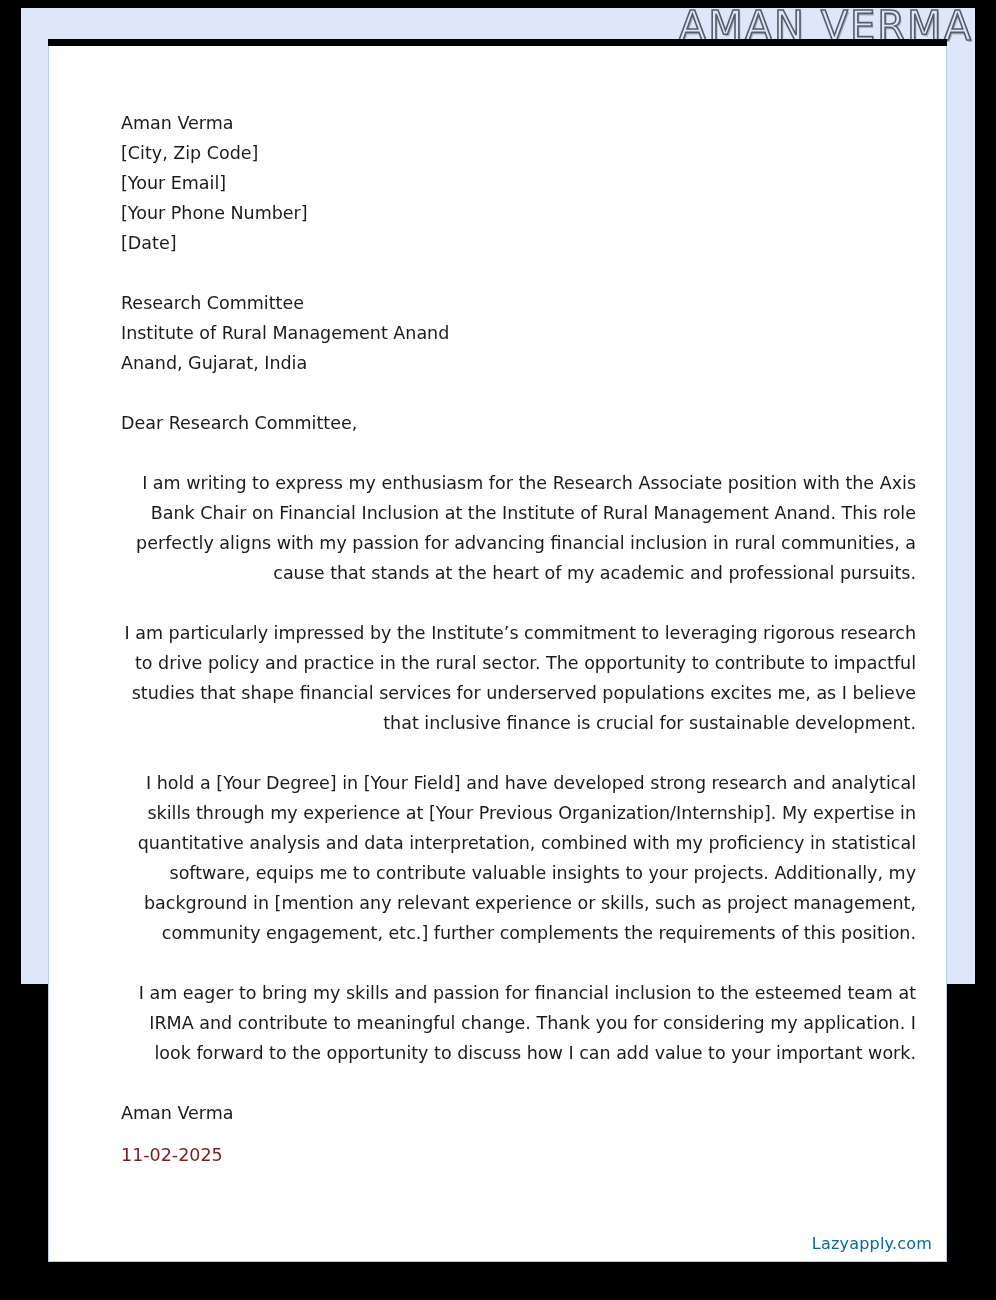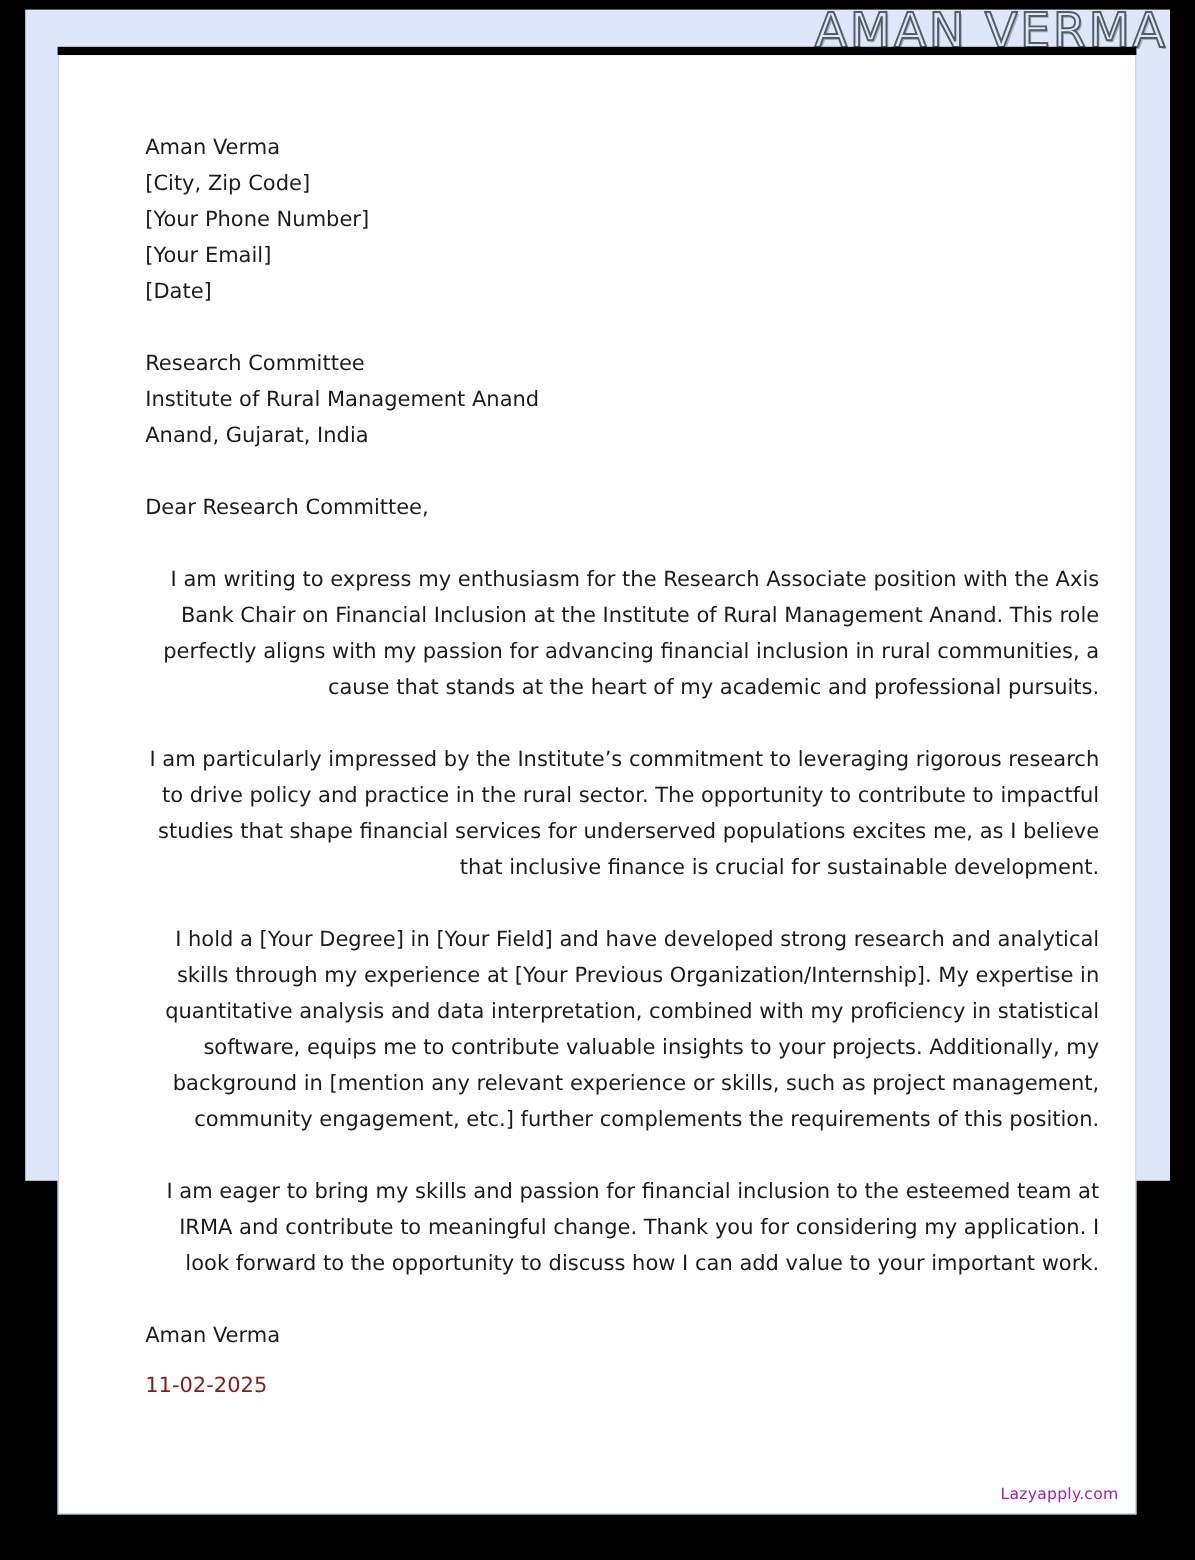--- a/index.html
+++ b/index.html
@@ -135,8 +135,8 @@
         <div class="block">
           <span class="line">Aman Verma</span>
           <span class="line">[City, Zip Code]</span>
+          <span class="line">[Your Email]</span>
           <span class="line">[Your Phone Number]</span>
-          <span class="line">[Your Email]</span>
           <span class="line">[Date]</span>
         </div>
 

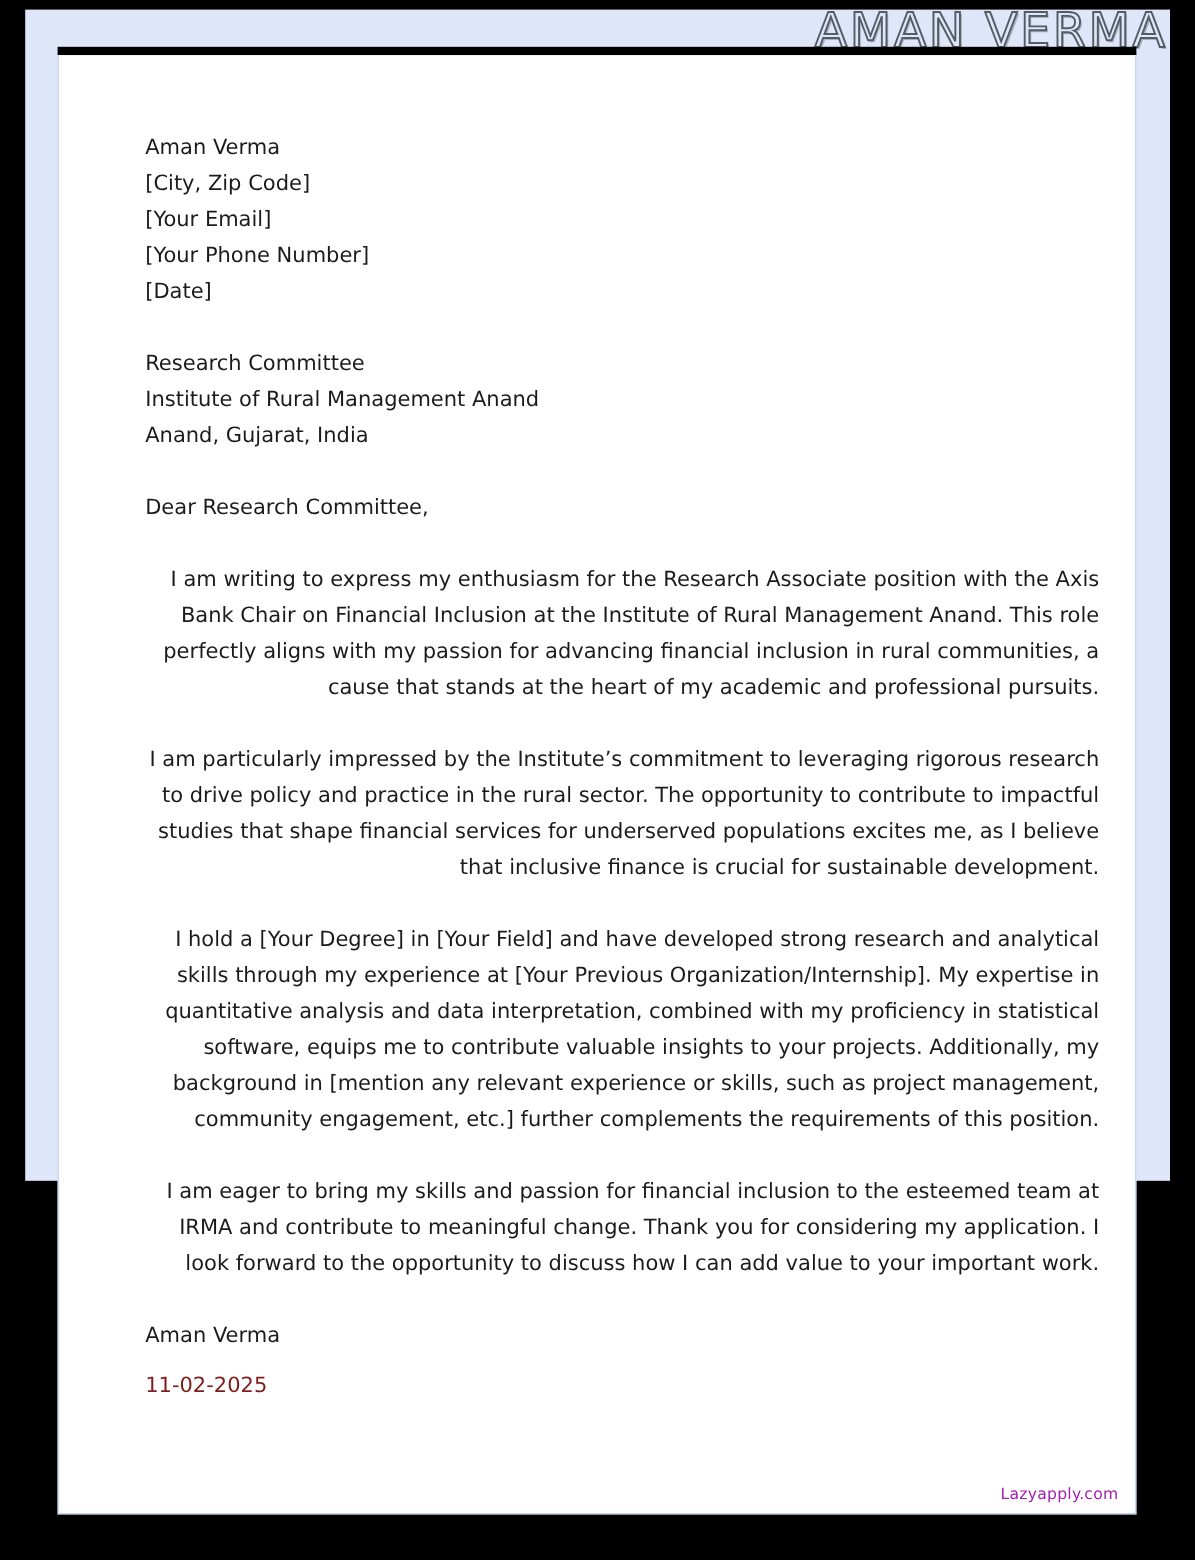--- a/index.html
+++ b/index.html
@@ -112,8 +112,8 @@
     position: absolute;
     right: 14px;
     bottom: 8px;
-    font-size: 13px;
-    color: #a21caf;
+    font-size: 16px;
+    color: #0369a1;
     letter-spacing: 0.2px;
   }
 </style>

